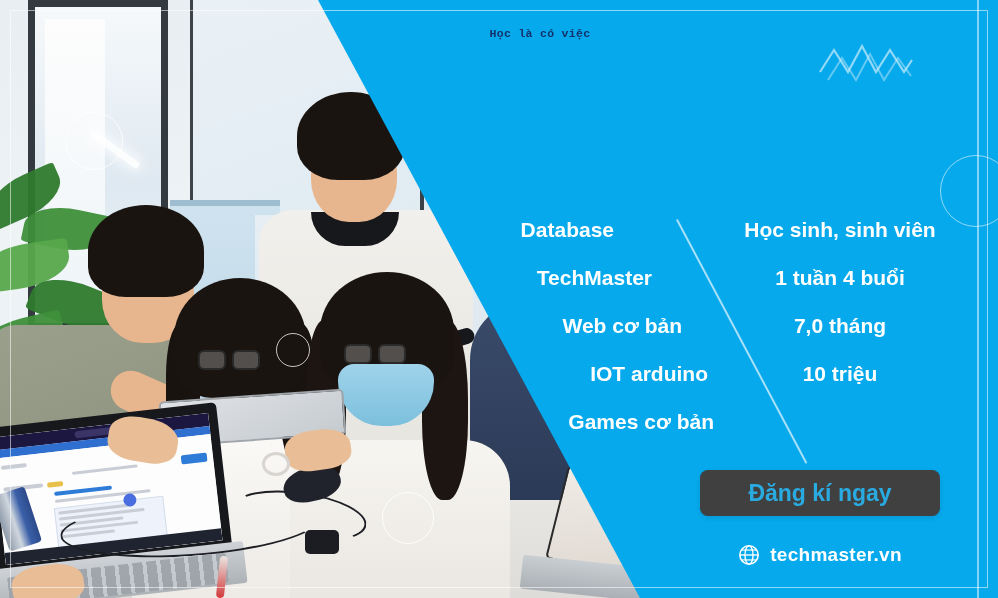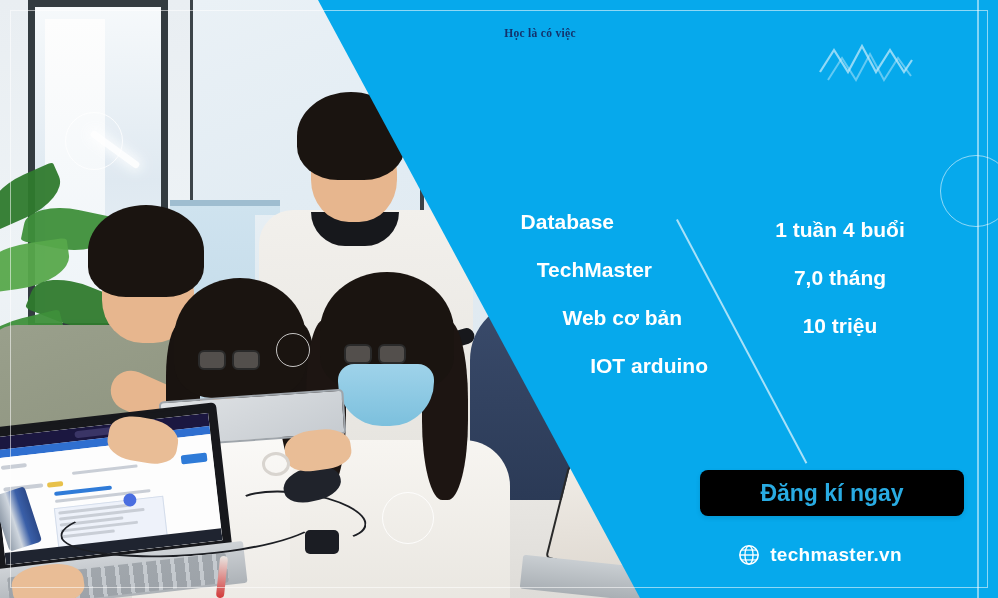--- a/index.html
+++ b/index.html
@@ -246,7 +246,7 @@
   }
   .logo-tag{
     margin-top:5px; font-size:11.5px; font-weight:bold; color:#14326b;
-    letter-spacing:.3px; font-family:Liberation Serif, serif;
+    letter-spacing:.3px; font-family:Liberation Mono, monospace;
   }
 
   

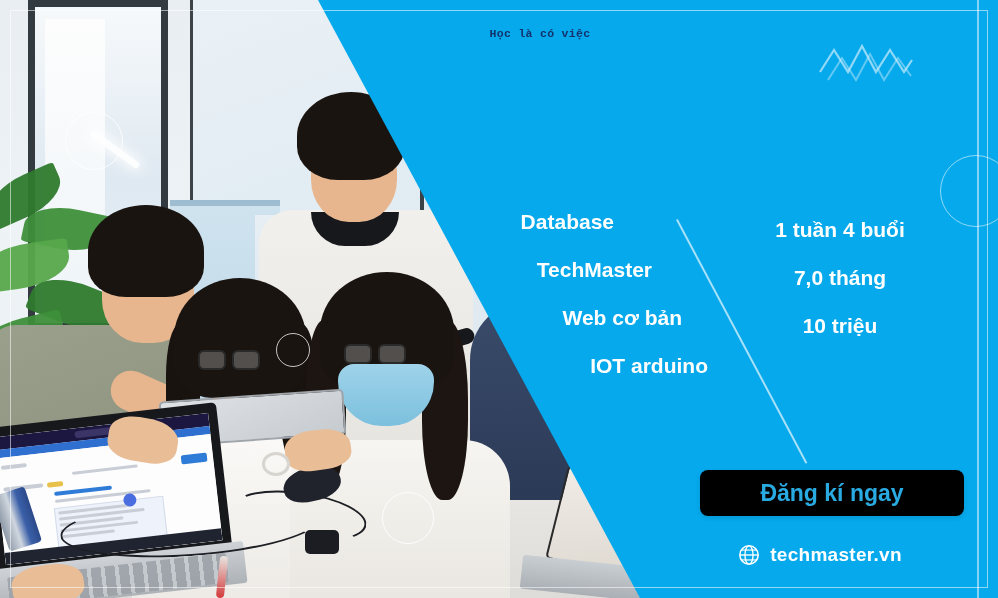--- a/index.html
+++ b/index.html
@@ -261,7 +261,7 @@
   
   .col{ position:absolute; color:#ffffff; font-weight:bold;
         font-family:"Liberation Sans", sans-serif; }
-  .col-left{ left:420px; top:210px; width:290px; text-align:right; }
+  .col-left{ left:420px; top:218px; width:290px; text-align:right; }
   .col-left div{ font-size:21px; margin-bottom:24px; white-space:nowrap; padding-right:12px; }
   .col-left div:nth-child(1){ padding-right:96px; }
   .col-left div:nth-child(2){ padding-right:58px; }

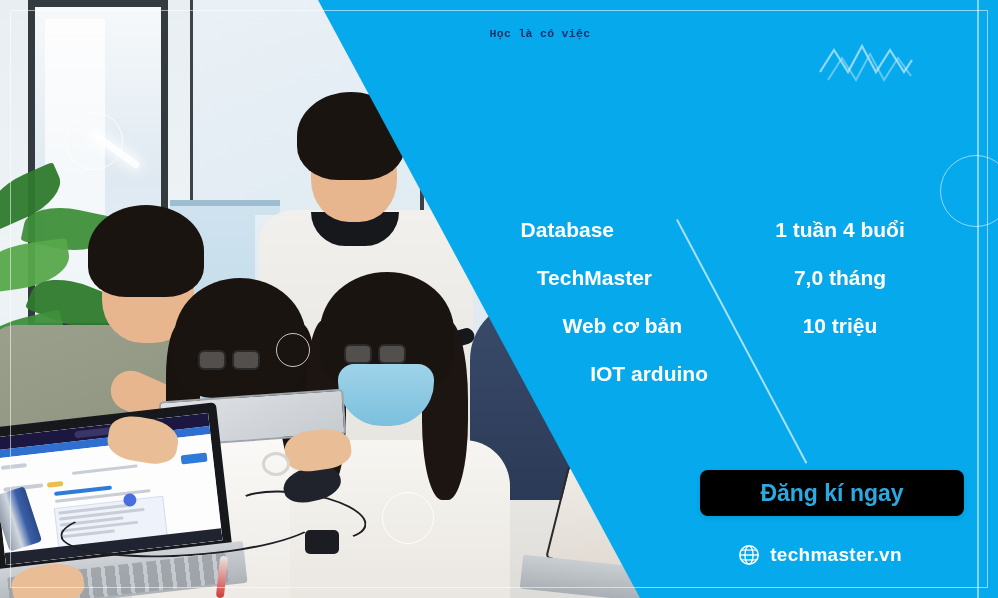--- a/index.html
+++ b/index.html
@@ -458,6 +458,7 @@
   </div>
 
   <div class="col col-right">
+    <div>Học sinh, sinh viên</div>
     <div>1 tuần 4 buổi</div>
     <div>7,0 tháng</div>
     <div>10 triệu</div>

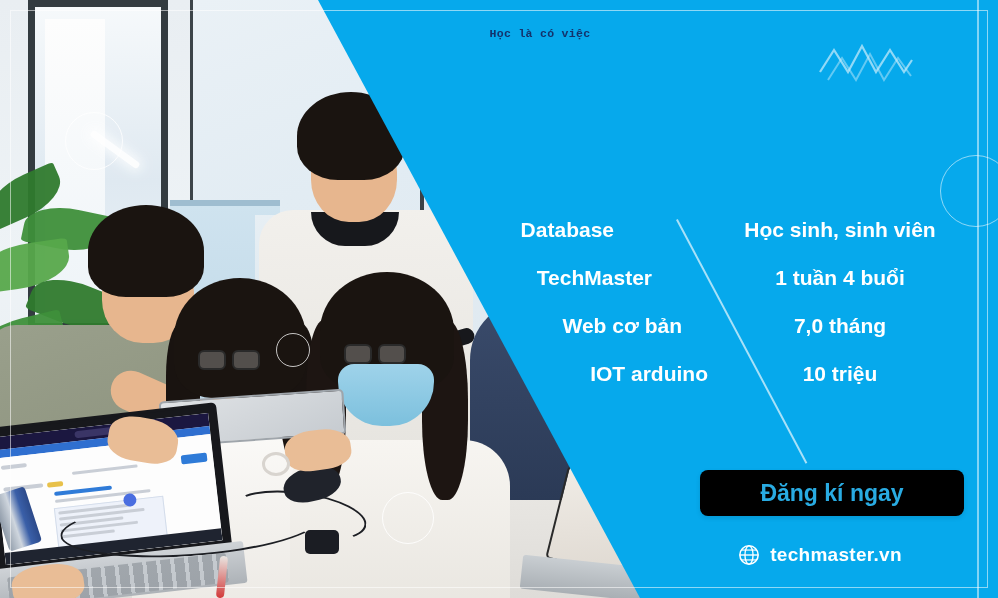--- a/index.html
+++ b/index.html
@@ -455,6 +455,7 @@
     <div>TechMaster</div>
     <div>Web cơ bản</div>
     <div>IOT arduino</div>
+    <div>Games cơ bản</div>
   </div>
 
   <div class="col col-right">

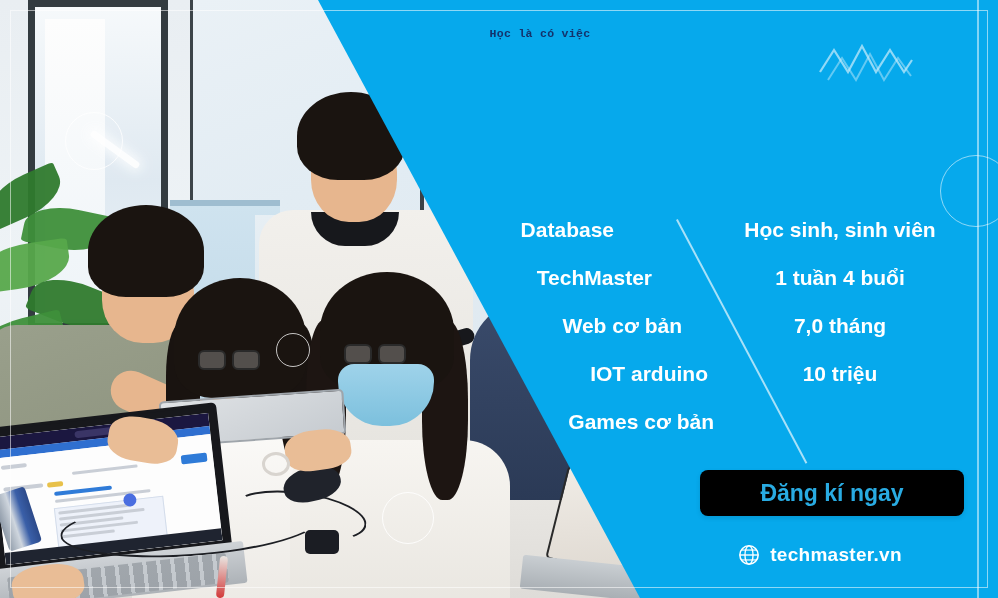--- a/index.html
+++ b/index.html
@@ -274,8 +274,8 @@
 
   
   .cta{
-    position:absolute; left:700px; top:470px; width:264px; height:46px;
-    background:#000000; border-radius:8px;
+    position:absolute; left:700px; top:470px; width:240px; height:46px;
+    background:#404040; border-radius:8px;
     display:flex; align-items:center; justify-content:center;
     color:#29ABE2; font-size:23px; font-weight:bold;
     font-family:"Liberation Sans", sans-serif;

